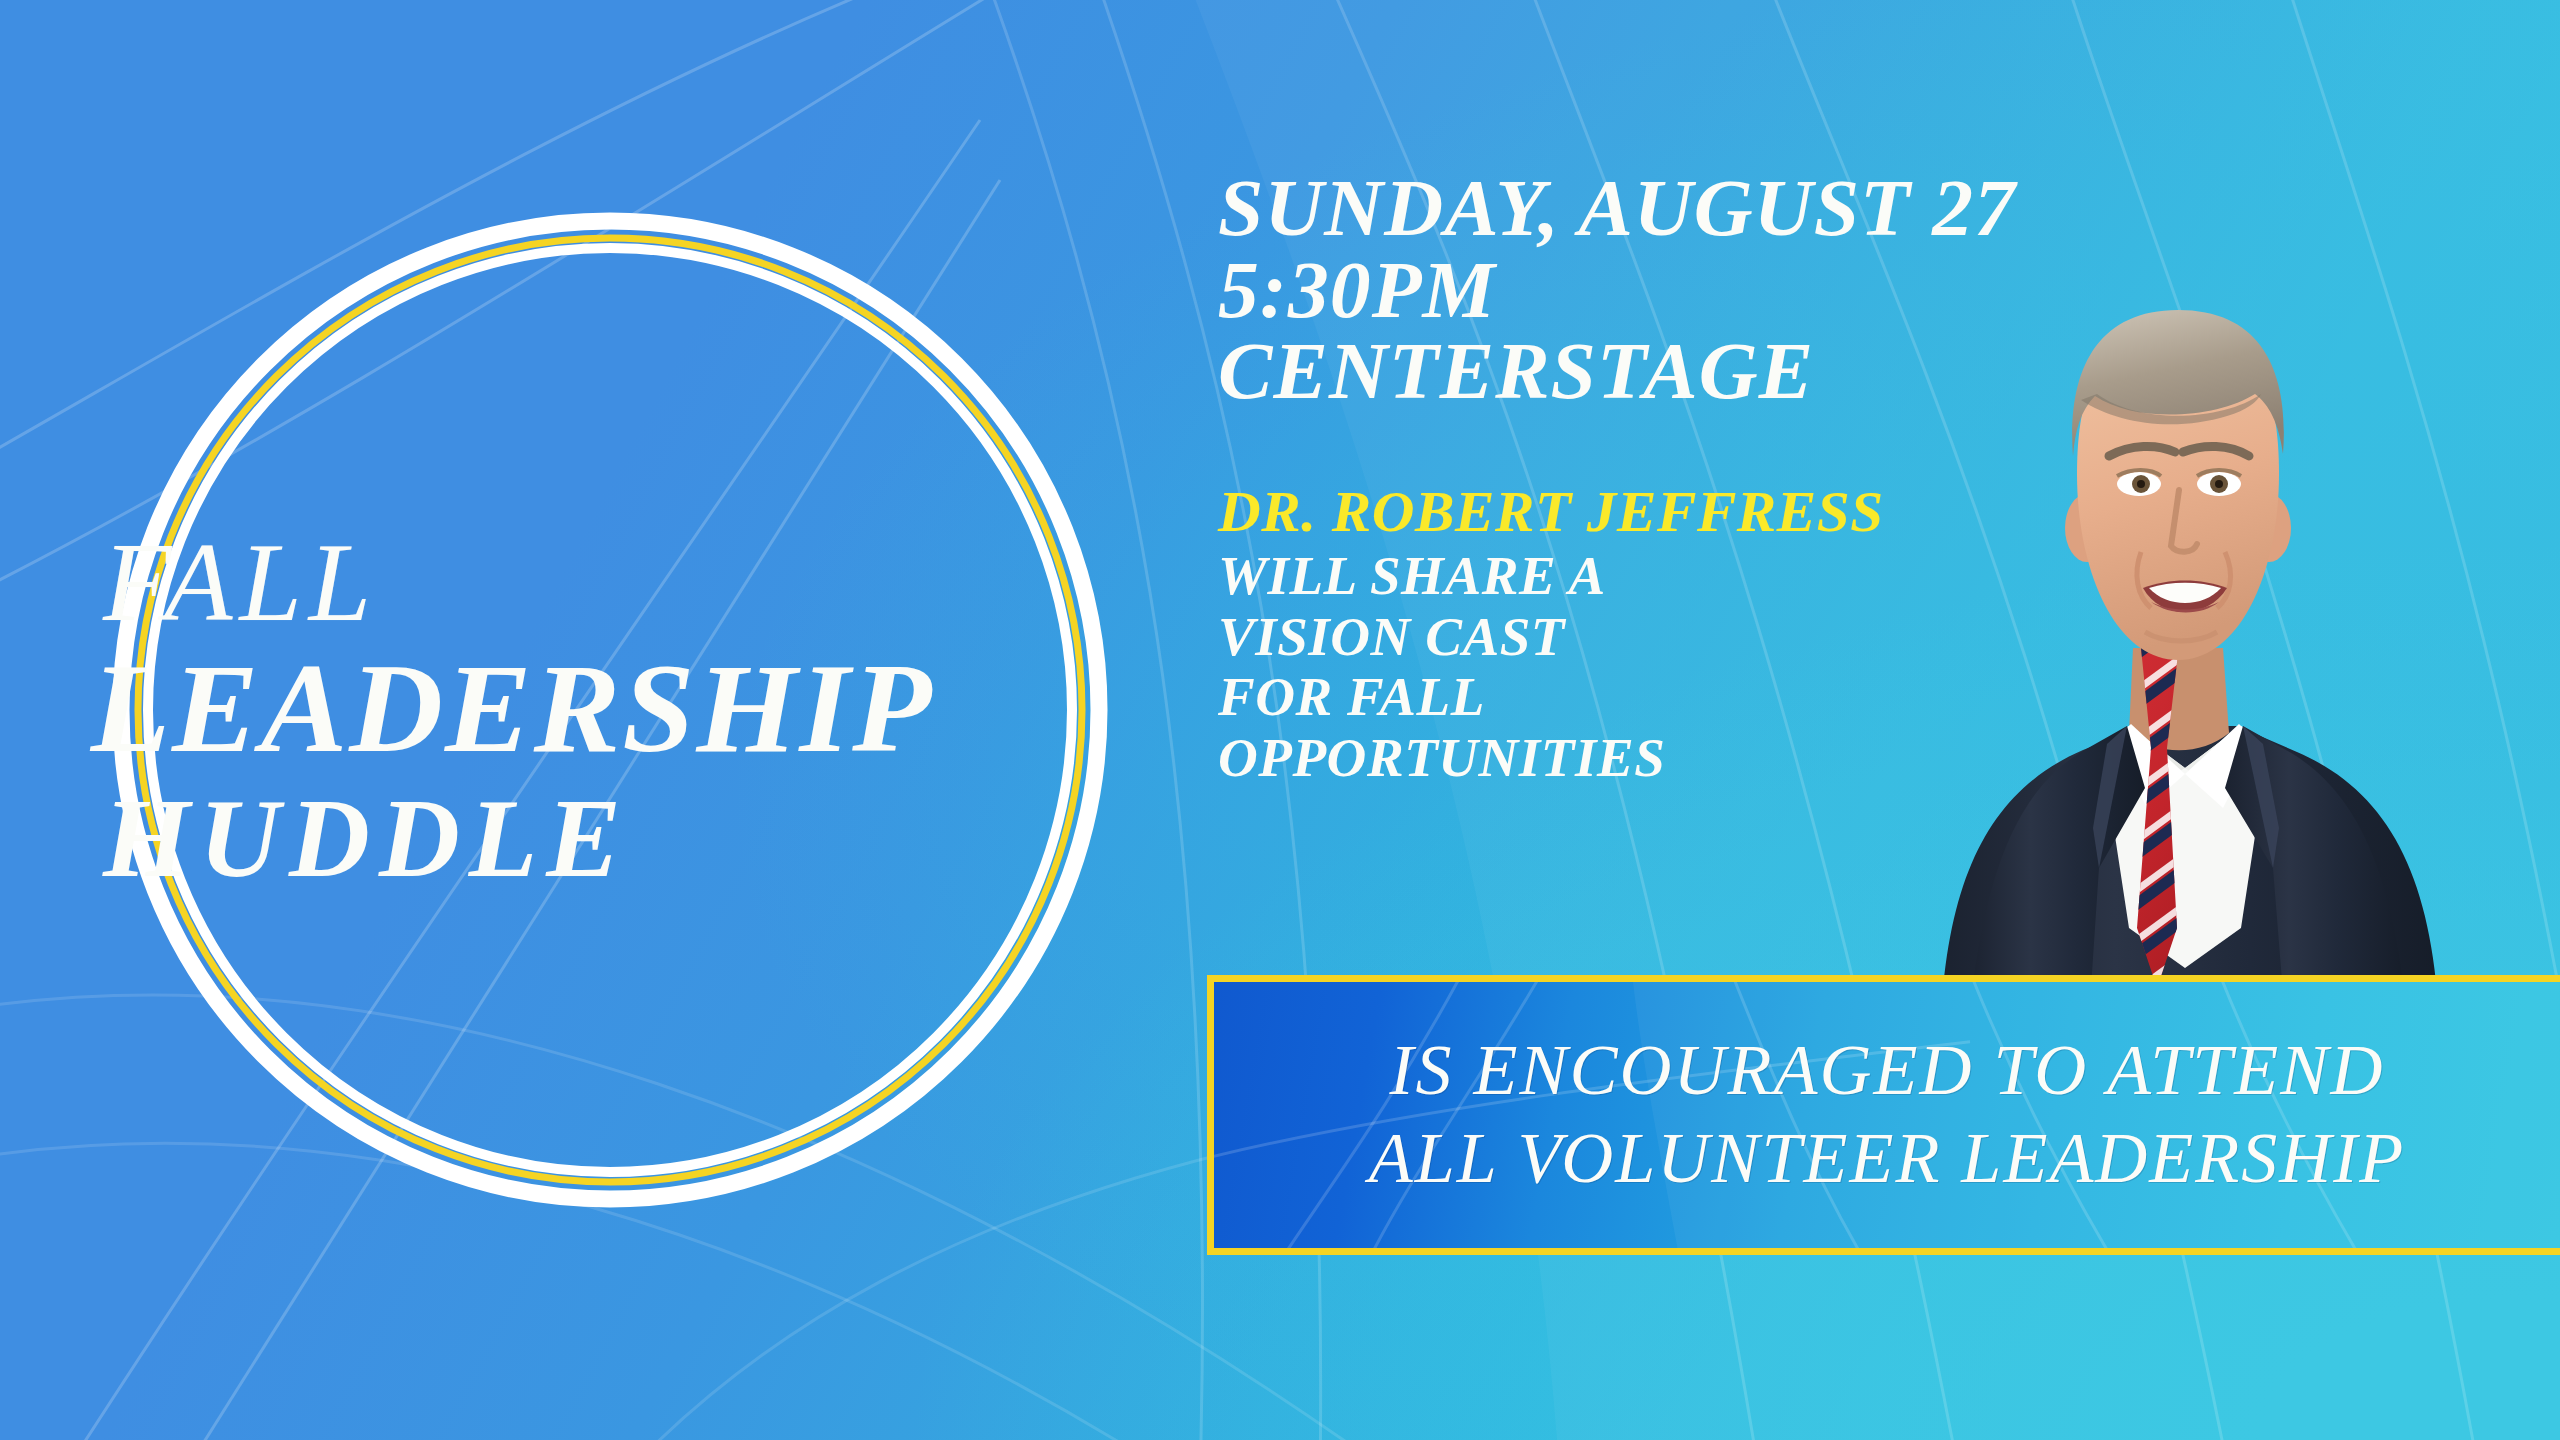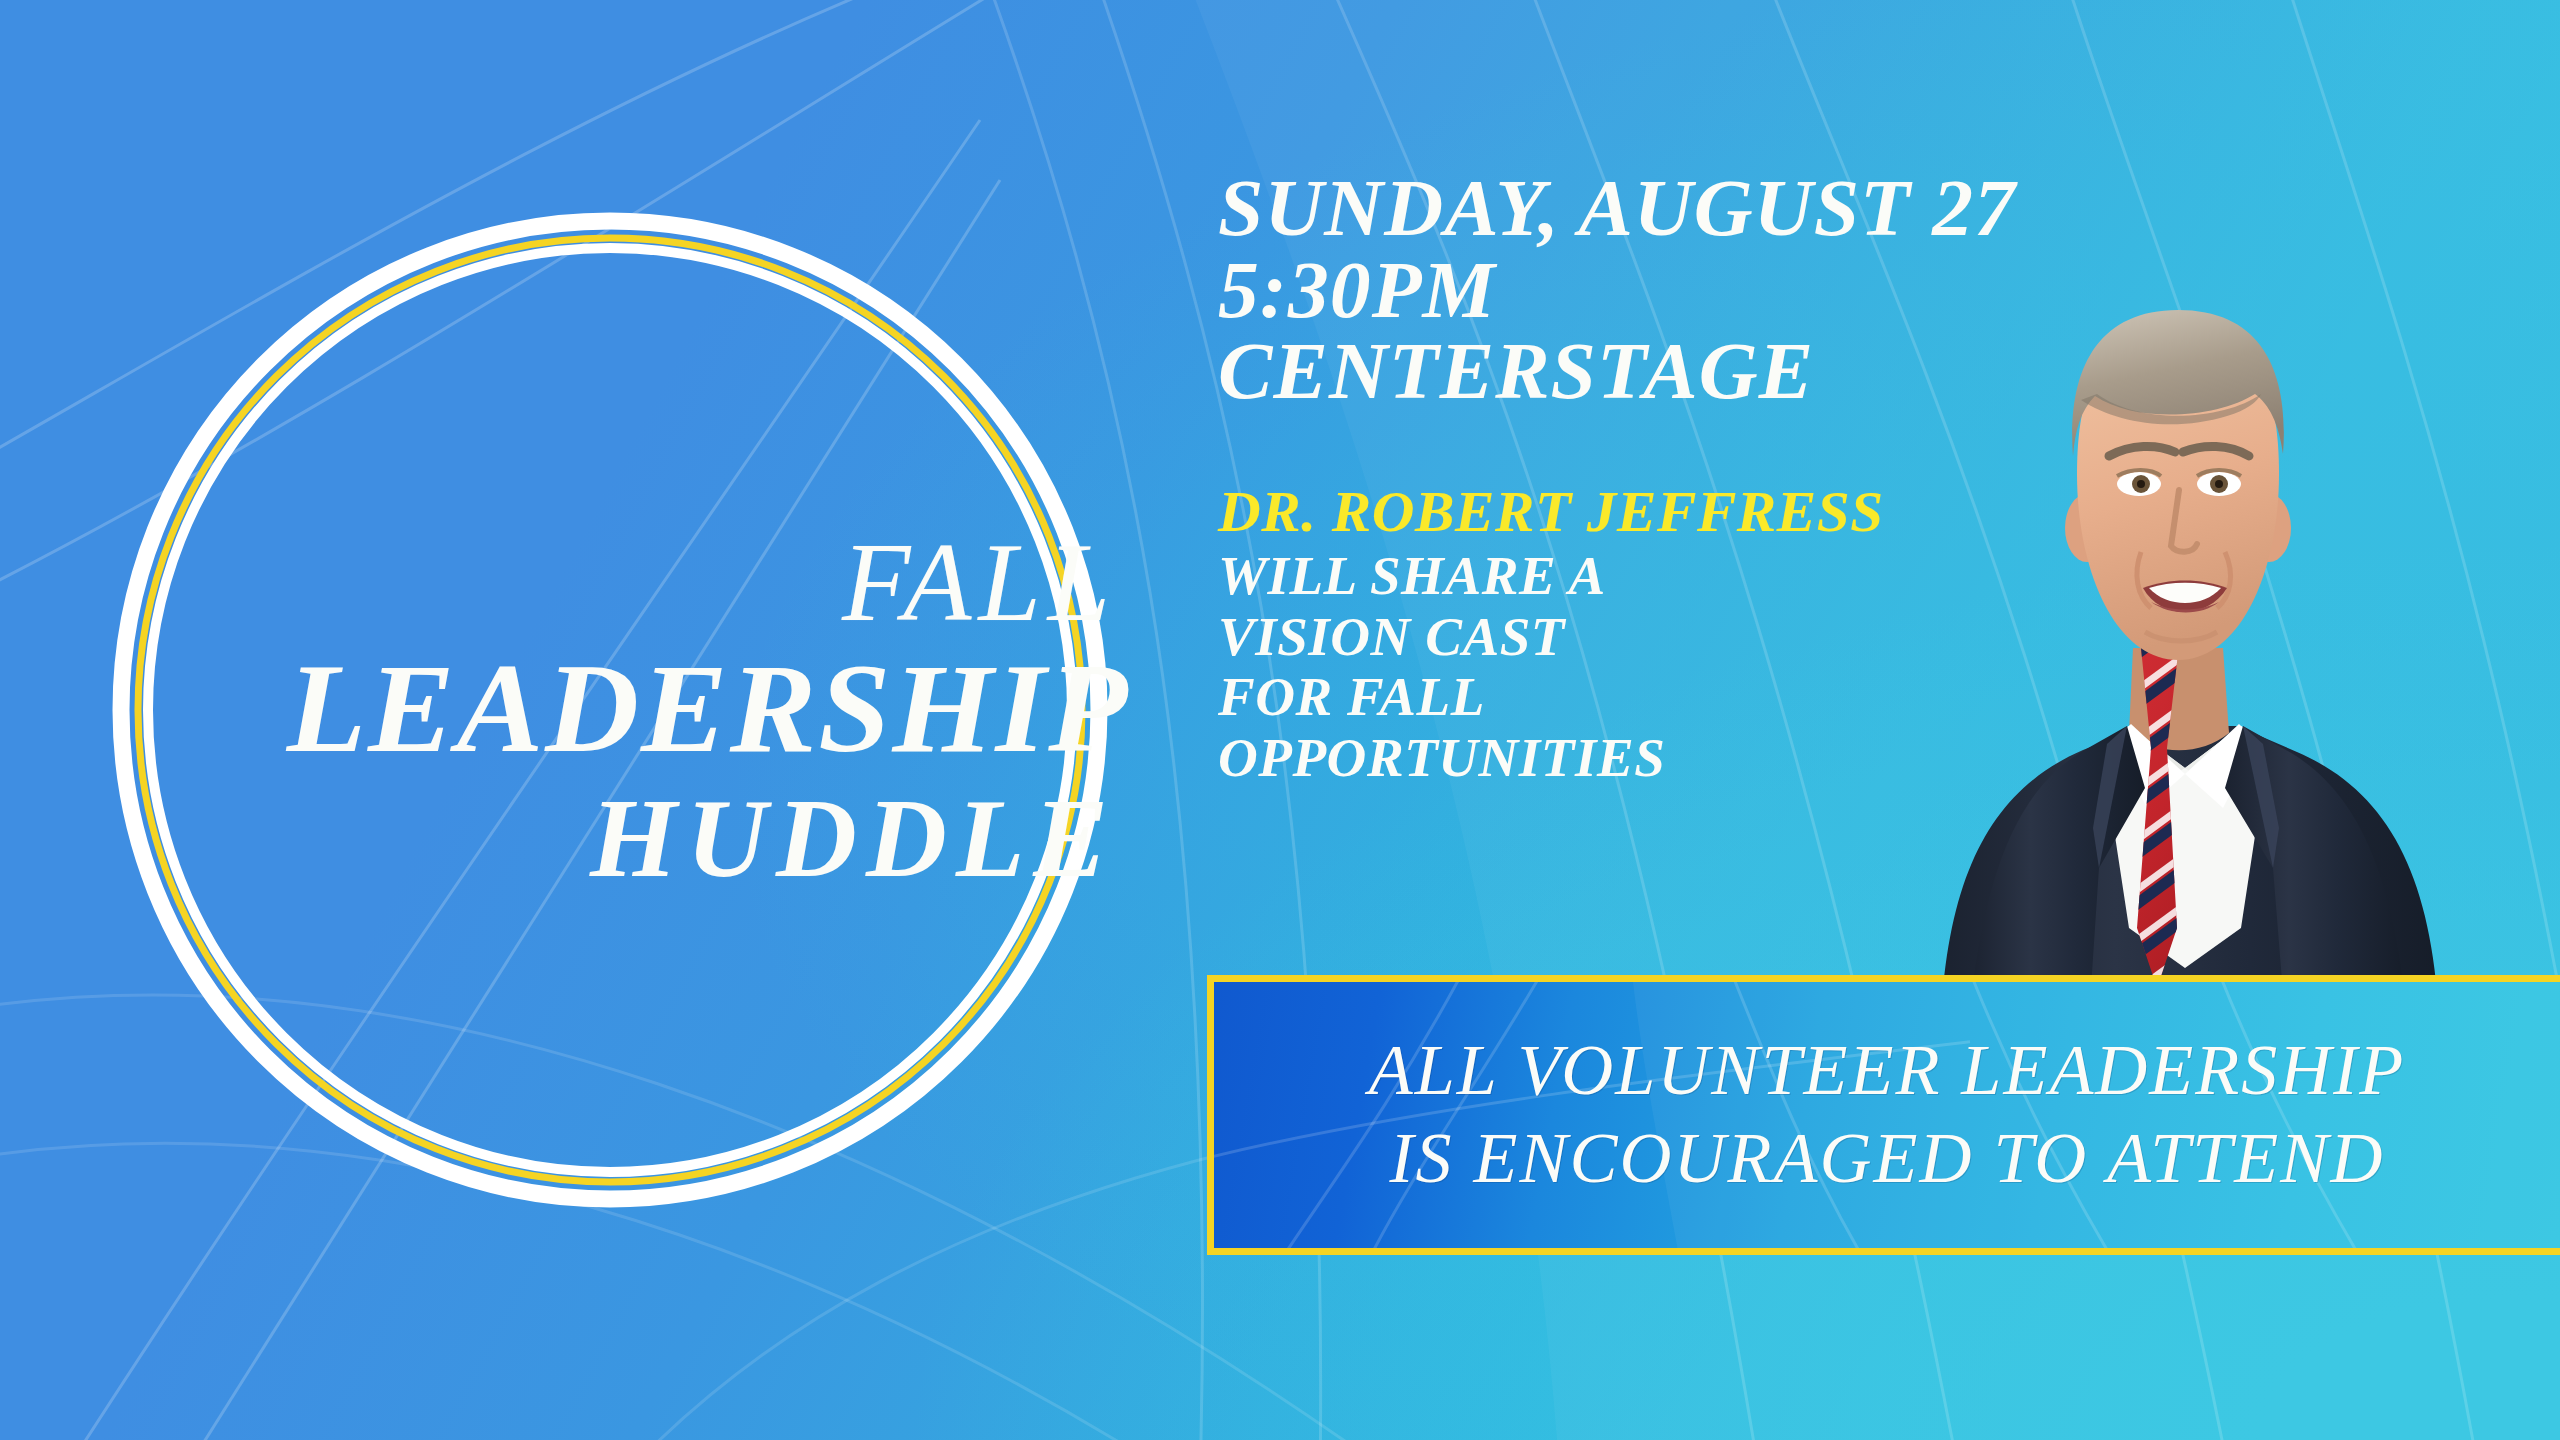--- a/index.html
+++ b/index.html
@@ -35,7 +35,7 @@
     position:absolute;
     left:0; top:0; width:1014px; height:1014px;
     display:flex;flex-direction:column;
-    align-items:flex-end;justify-content:center;
+    align-items:flex-start;justify-content:center;
     color:#fbfcf8;
     text-align:center;
     line-height:1.0;

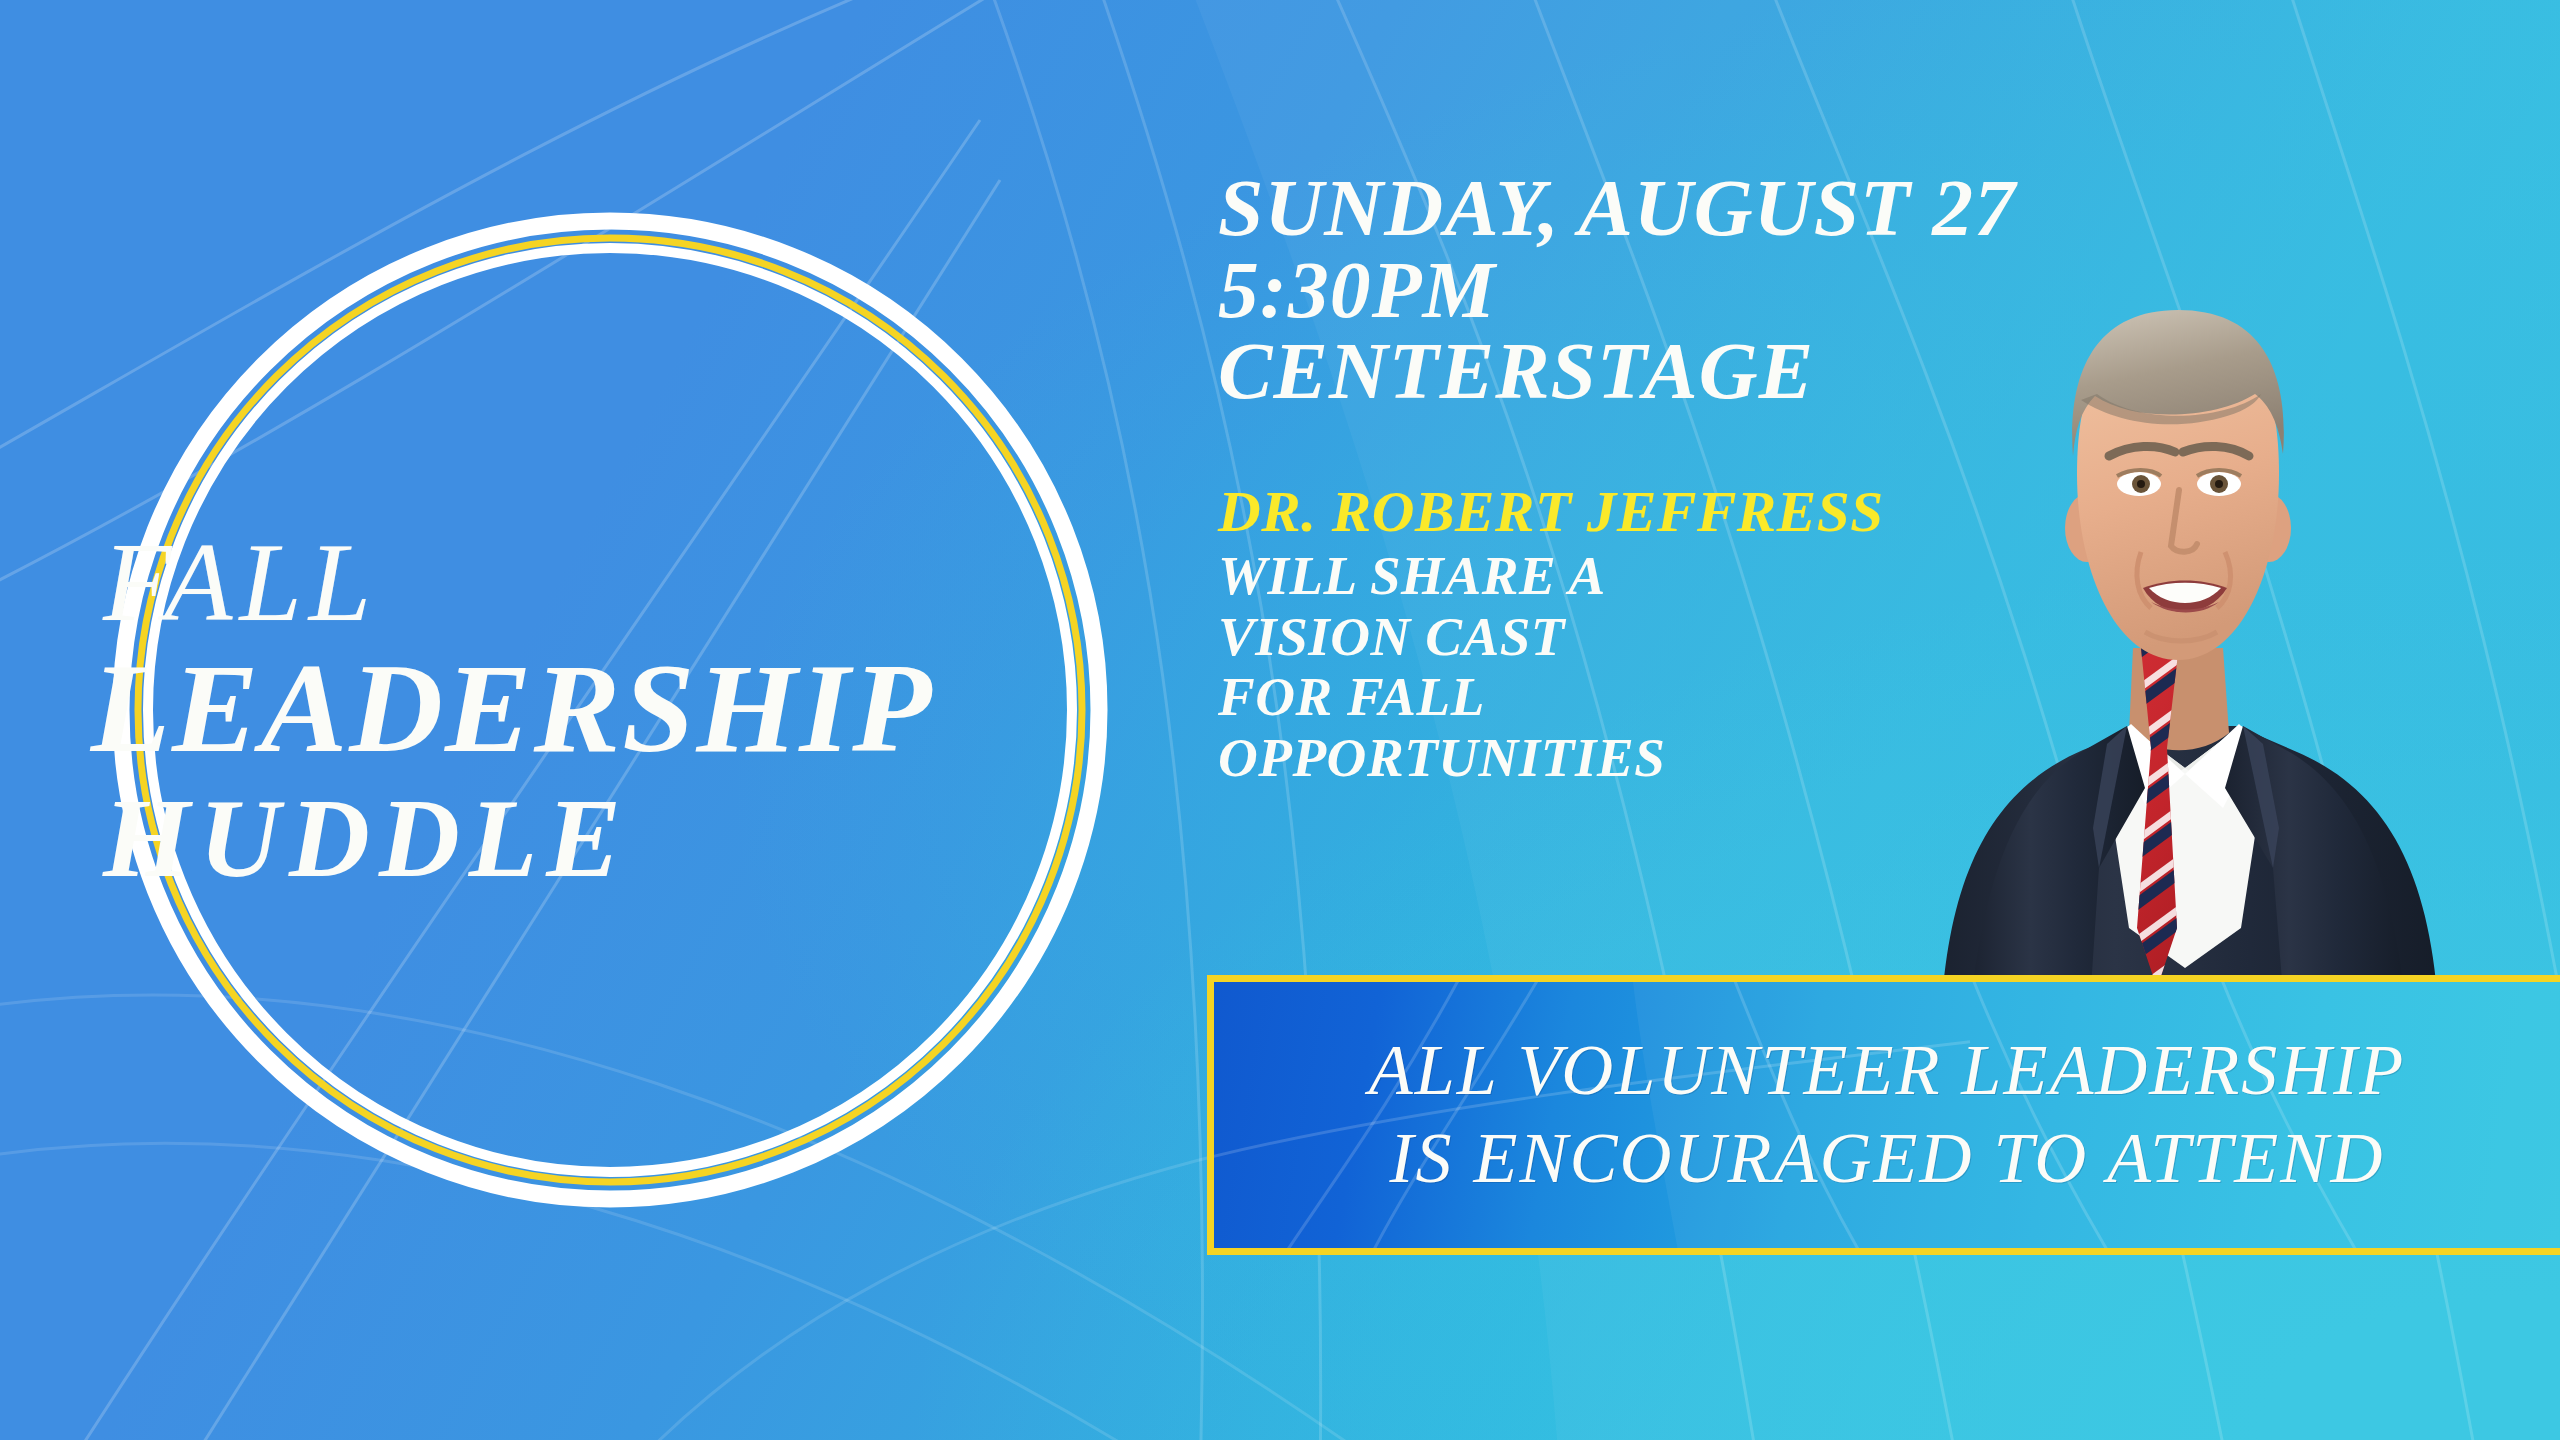--- a/index.html
+++ b/index.html
@@ -340,8 +340,8 @@
         <path d="M420,-10 L1353,-10 L1353,290 L470,290 C450,180 430,80 420,-10 Z"></path>
       </g>
     </svg>
+    <div class="banner-line">IS ENCOURAGED TO ATTEND</div>
     <div class="banner-line">ALL VOLUNTEER LEADERSHIP</div>
-    <div class="banner-line">IS ENCOURAGED TO ATTEND</div>
   </div>
 
 </div>

